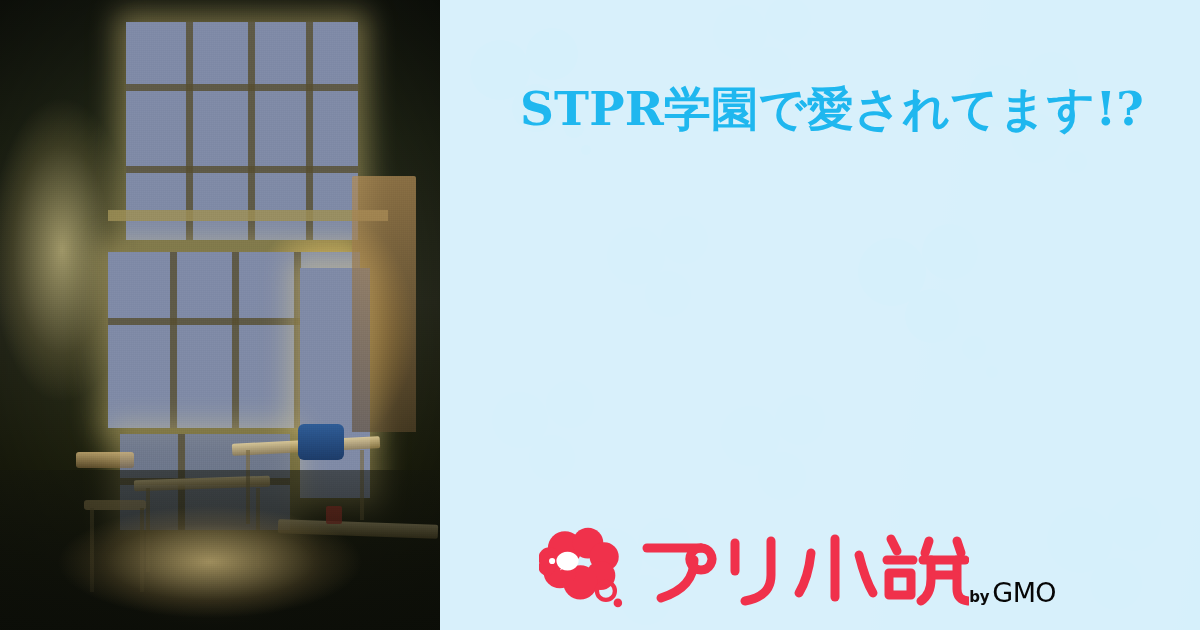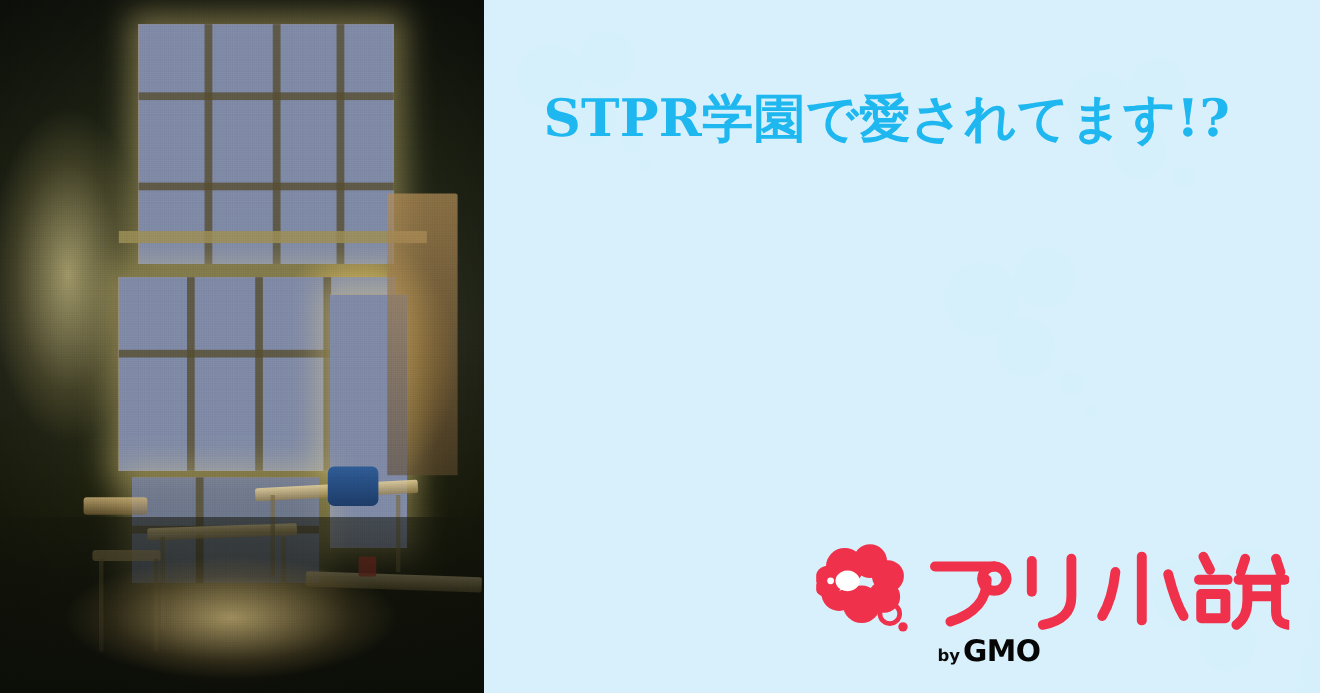--- a/index.html
+++ b/index.html
@@ -173,6 +173,7 @@
   .content{
     position:relative; z-index:3;
     padding:78px 46px 0 54px;
+    text-align:right;
   }
   .novel-title{
     font-family:"DejaVu Serif","Liberation Serif",serif;

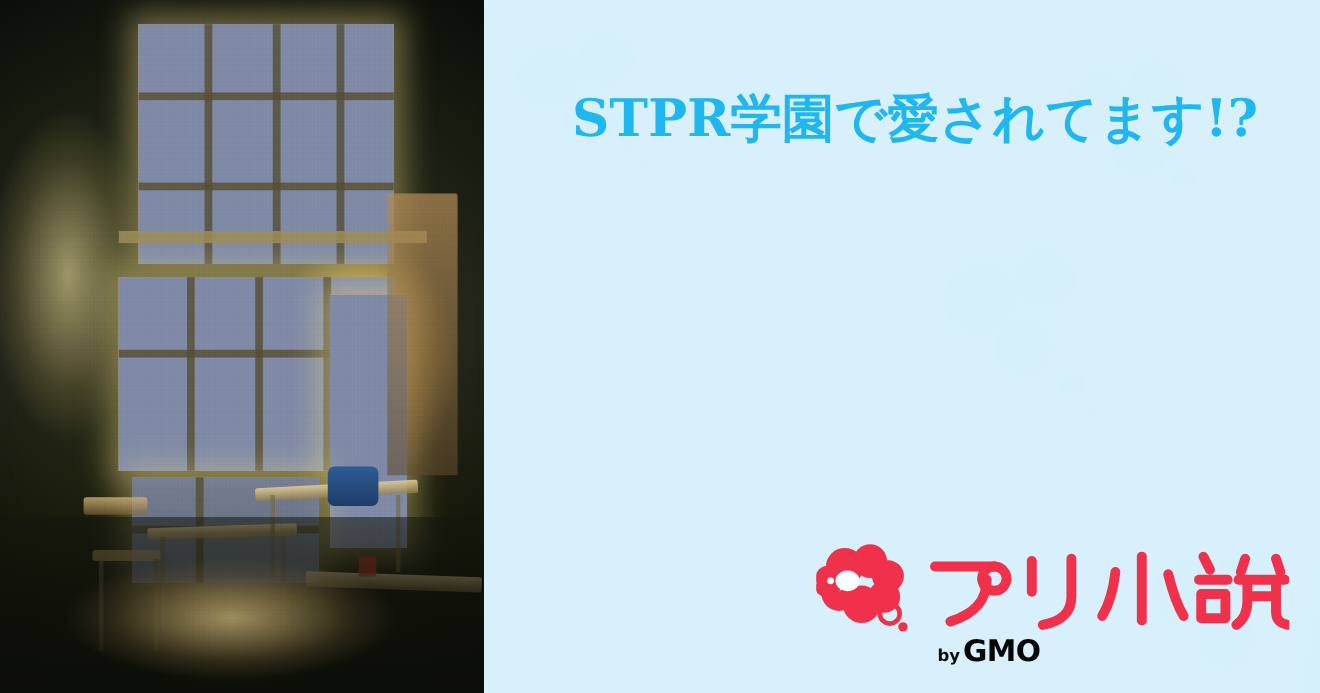--- a/index.html
+++ b/index.html
@@ -201,8 +201,8 @@
     right:28px; bottom:22px;
     z-index:4;
     display:flex;
-    flex-direction:column;
-    align-items:center;
+    flex-direction:row;
+    align-items:flex-end;
   }
   .brand-row{ display:flex; align-items:center; gap:14px; }
   .brand-mark{ width:86px; height:82px; display:block; flex:0 0 auto; }

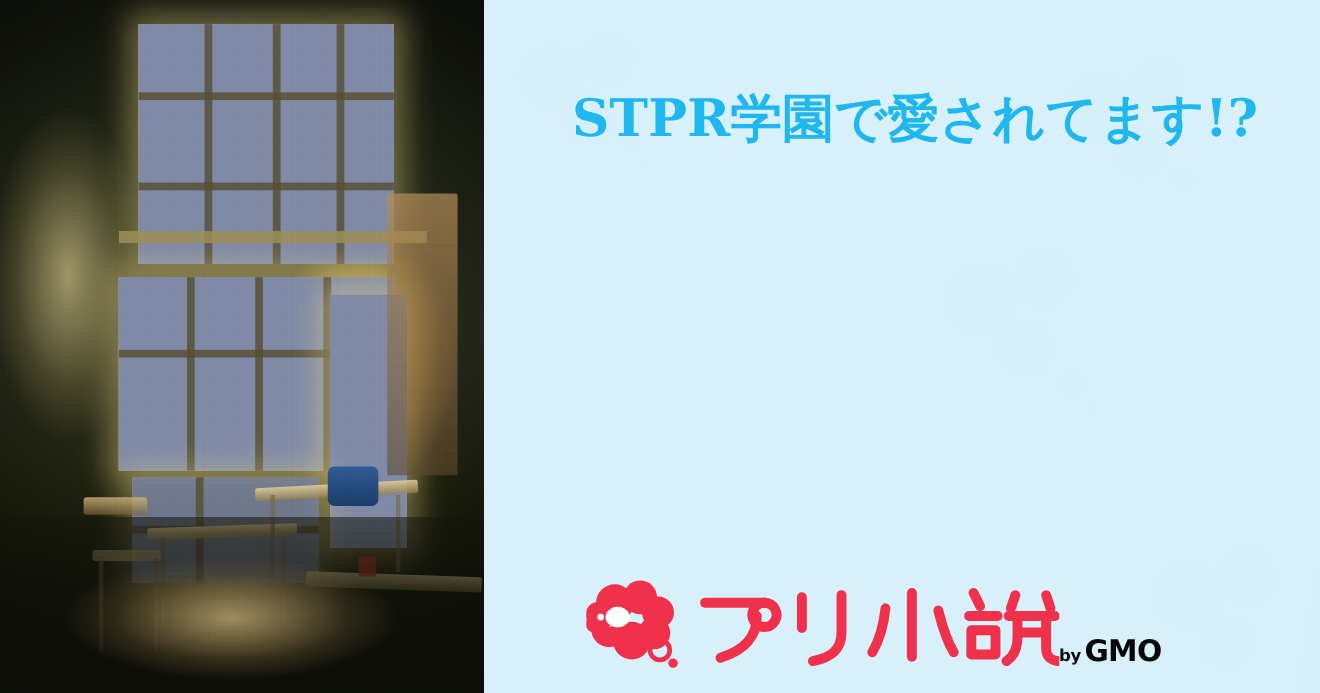--- a/index.html
+++ b/index.html
@@ -217,7 +217,7 @@
   }
   .brand-by-gmo{
     font-family:"DejaVu Sans","Liberation Sans",sans-serif;
-    font-weight:700; font-size:27px; color:#060606; letter-spacing:-.6px;
+    font-weight:400; font-size:27px; color:#060606; letter-spacing:-.6px;
   }
 </style>
 </head>

